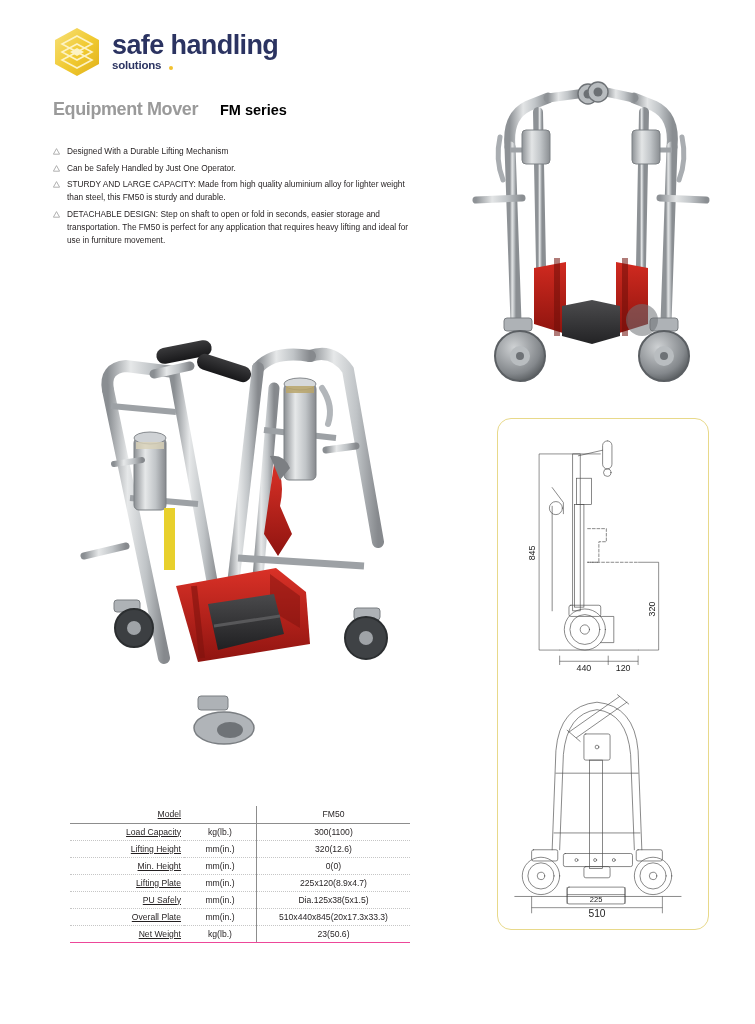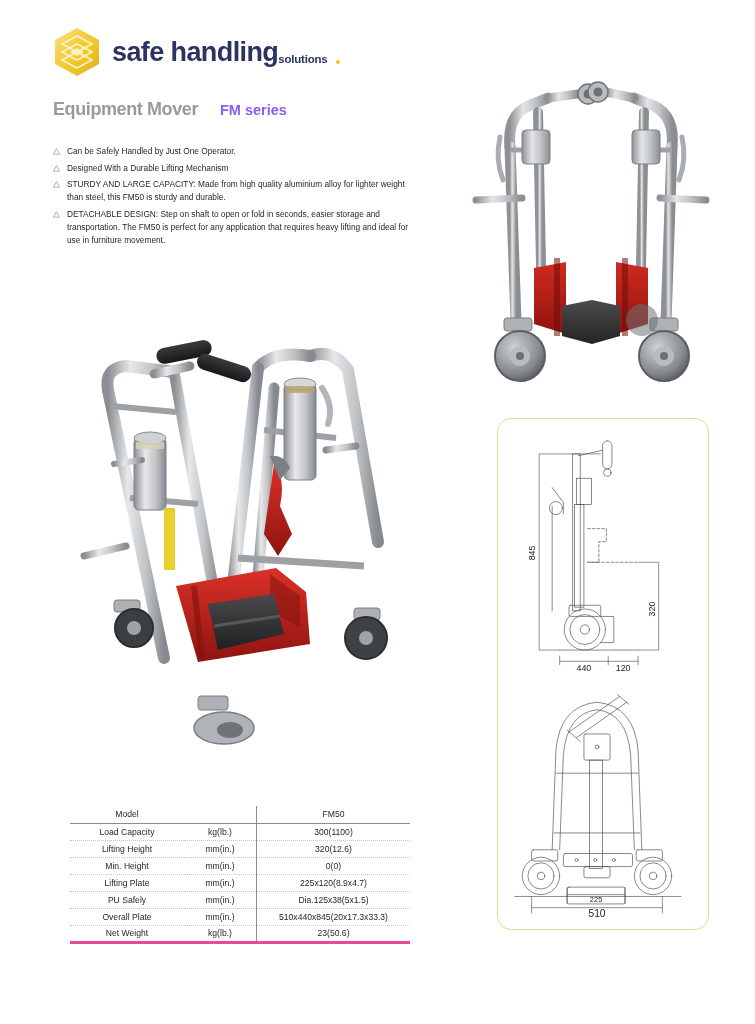--- a/index.html
+++ b/index.html
@@ -26,7 +26,7 @@
     gap: 10px;
   }
   #logo-mark { width: 50px; height: 52px; display: block; }
-  #logo-words { display: flex; line-height: 1; }
+  #logo-words { display: flex; flex-direction: column; line-height: 1; }
   #logo-wordmark {
     font-size: 27px;
     font-weight: bold;

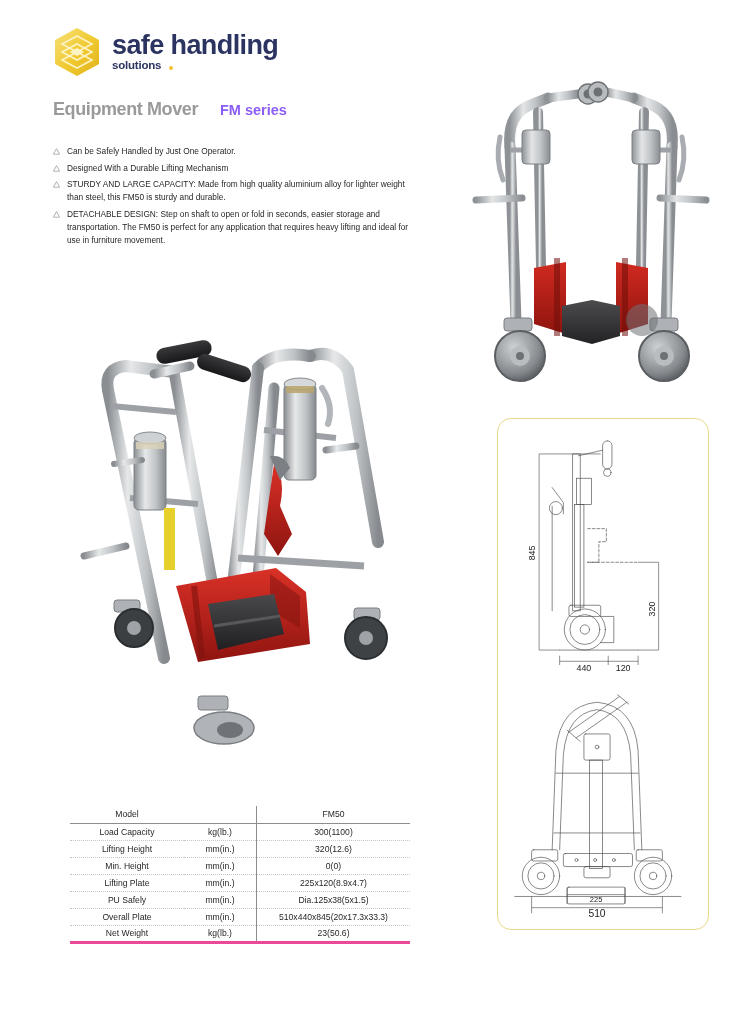--- a/index.html
+++ b/index.html
@@ -63,7 +63,7 @@
   #series-label {
     font-size: 14.5px;
     font-weight: bold;
-    color: #8b5cf6;
+    color: #000000;
     text-align: right;
   }
 

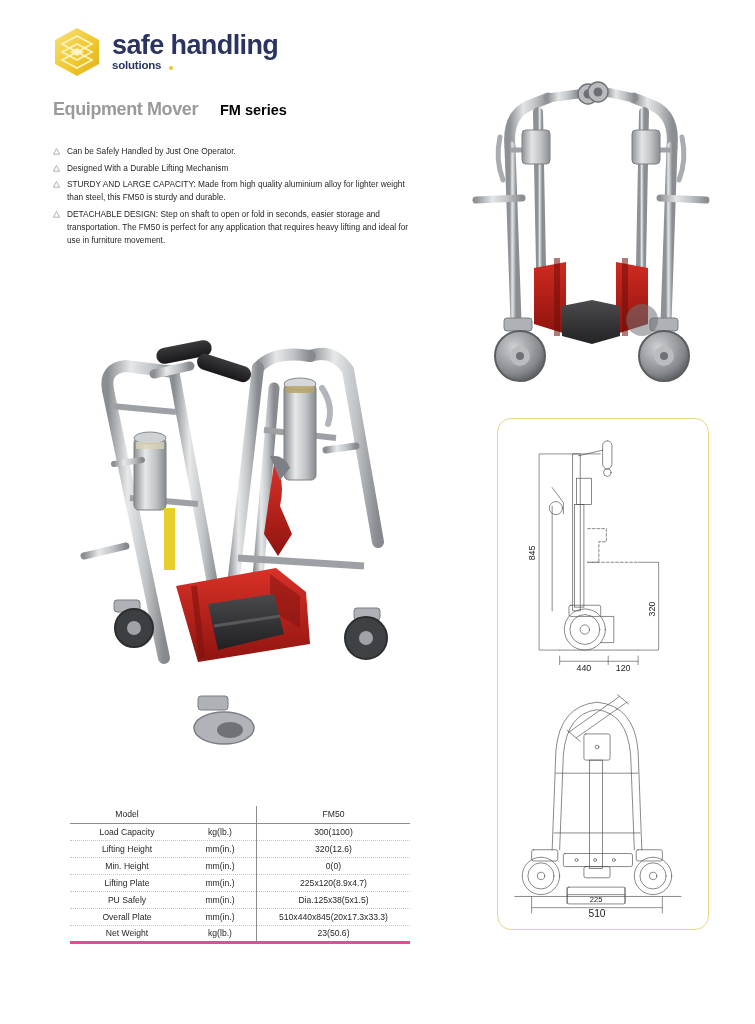--- a/index.html
+++ b/index.html
@@ -189,7 +189,7 @@
           <path d="M3.5 0.6 L6.6 6.2 L0.4 6.2 Z" fill="none" stroke="#a8a8a8" stroke-width="0.9"></path>
         </svg>
     </span>
-    <span class="feature-text">Can be Safely Handled by Just One Operator.</span>
+    <span class="feature-text">Designed With a Durable Lifting Mechanism</span>
   </div>
   <div class="feature-row">
     <span class="feature-bullet">
@@ -197,7 +197,7 @@
           <path d="M3.5 0.6 L6.6 6.2 L0.4 6.2 Z" fill="none" stroke="#a8a8a8" stroke-width="0.9"></path>
         </svg>
     </span>
-    <span class="feature-text">Designed With a Durable Lifting Mechanism</span>
+    <span class="feature-text">Can be Safely Handled by Just One Operator.</span>
   </div>
   <div class="feature-row">
     <span class="feature-bullet">

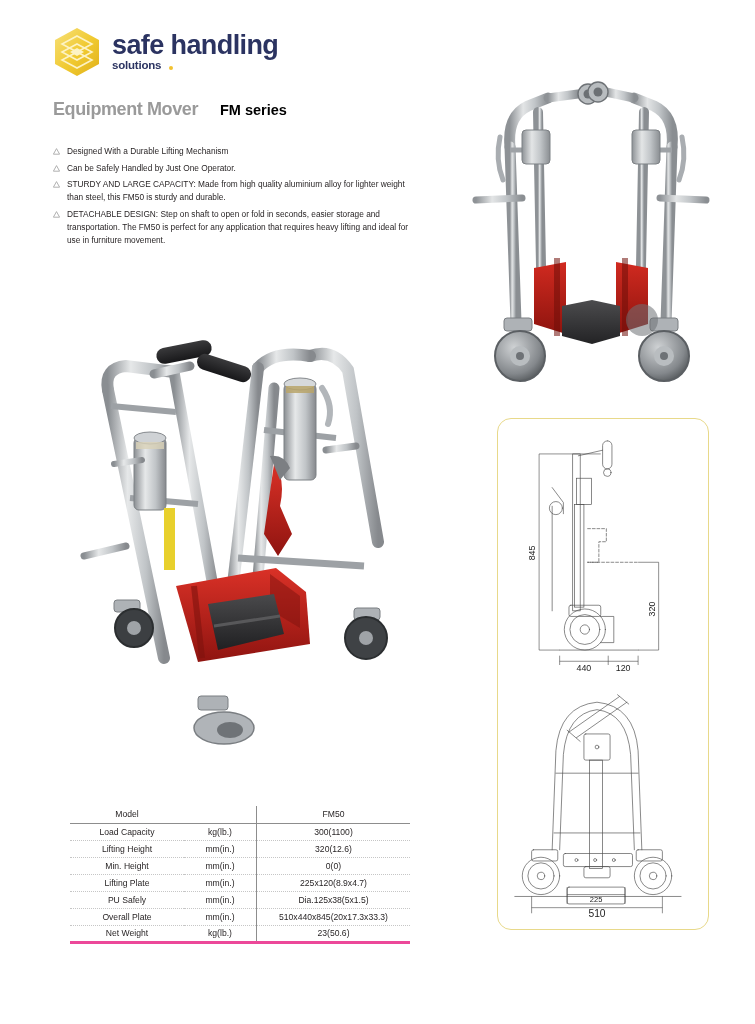--- a/index.html
+++ b/index.html
@@ -144,7 +144,7 @@
   #spec-table tr.last-row td {
     border-bottom: 3px solid #ec4899;
   }
-  td.col-label { width: 108px; text-align: center; padding-left: 5px; }
+  td.col-label { width: 108px; text-align: right; padding-left: 5px; text-decoration: underline; }
   td.col-unit  { width: 66px;  text-align: center; border-right: 1px solid #8d8d8d; margin-top: 12px; }
   td.col-value { text-align: center; }
 </style>

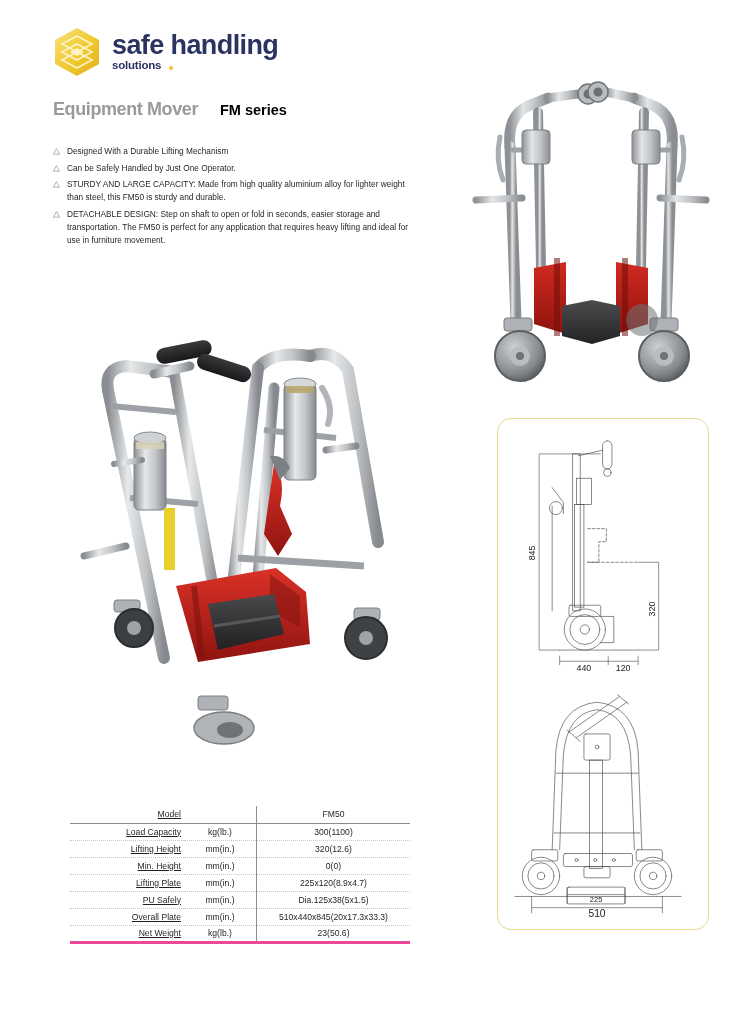--- a/index.html
+++ b/index.html
@@ -142,7 +142,7 @@
     border-bottom: 1px solid #8d8d8d;
   }
   #spec-table tr.last-row td {
-    border-bottom: 3px solid #ec4899;
+    border-bottom: 1px solid #ec4899;
   }
   td.col-label { width: 108px; text-align: right; padding-left: 5px; text-decoration: underline; }
   td.col-unit  { width: 66px;  text-align: center; border-right: 1px solid #8d8d8d; margin-top: 12px; }

